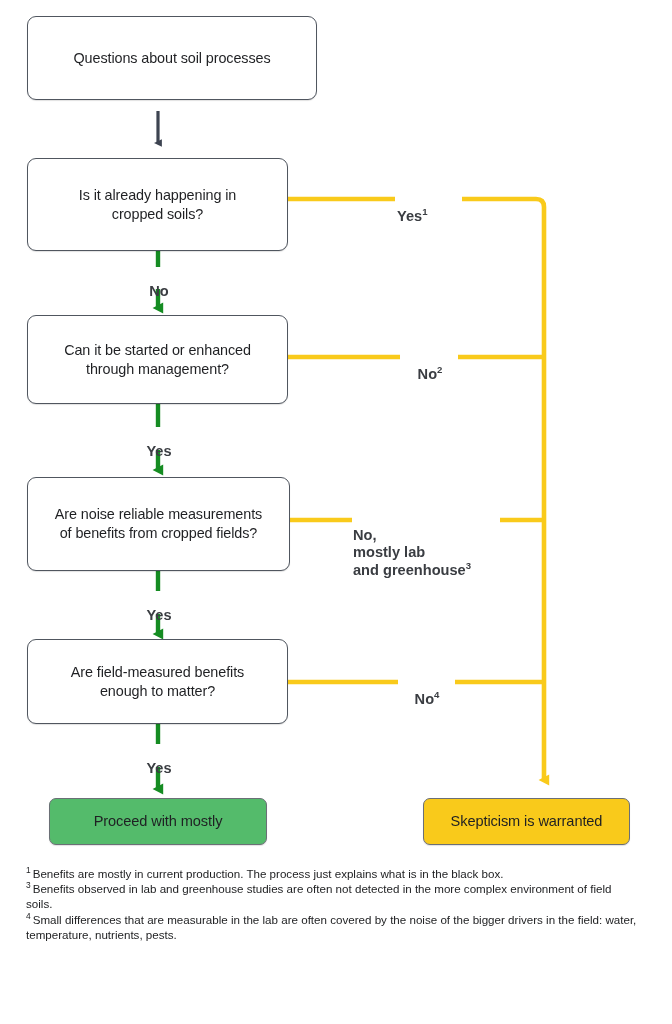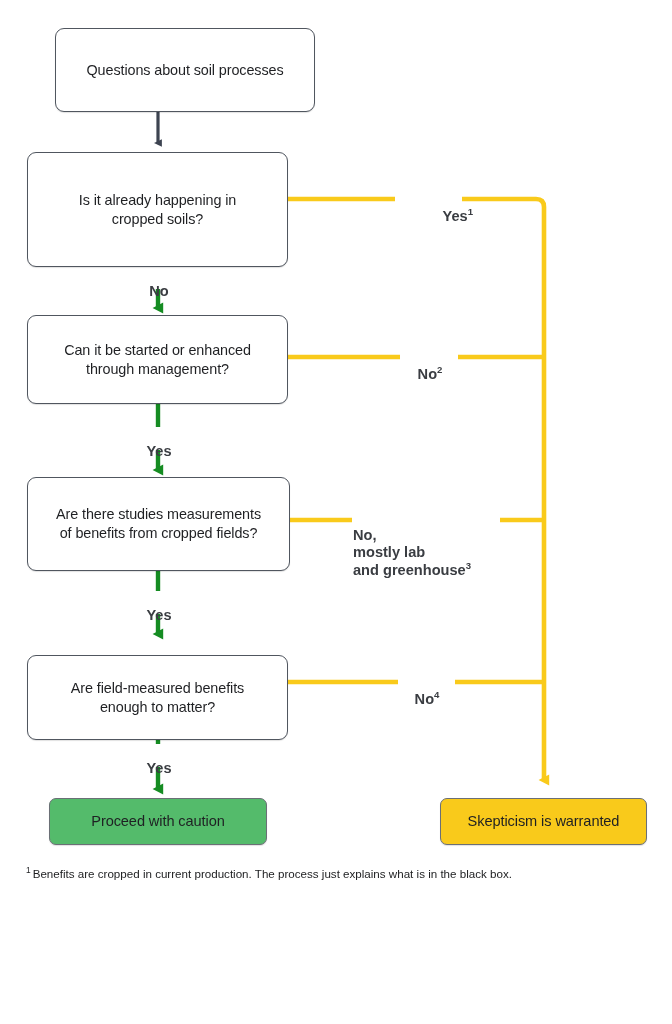--- a/index.html
+++ b/index.html
@@ -145,7 +145,7 @@
   </g>
 </svg>
 
-<div class="node" style="left:27px; top:28px; width:260px; height:84px;margin-left:28px;">
+<div class="node" style="left:27px; top:16px; width:290px; height:84px;">
   <span class="node-text">Questions about soil processes</span>
 </div>
 

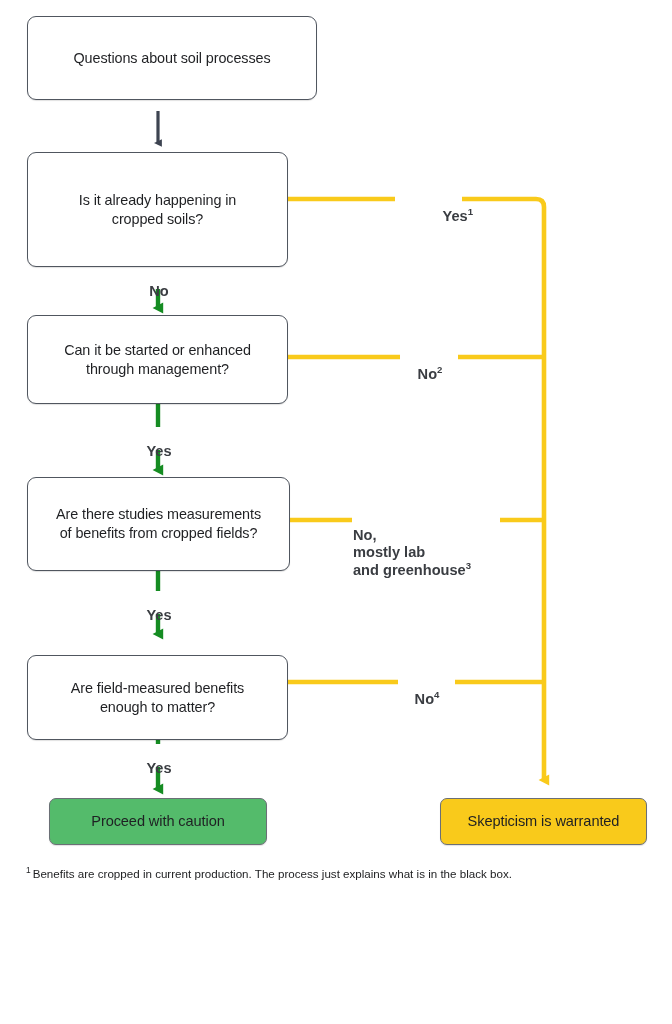--- a/index.html
+++ b/index.html
@@ -149,7 +149,7 @@
   <span class="node-text">Questions about soil processes</span>
 </div>
 
-<div class="node" style="left:27px; top:152px; width:261px; height:115px;">
+<div class="node" style="left:27px; top:158px; width:261px; height:93px;">
   <span class="node-text">Is it already happening in
 cropped soils?</span>
 </div>

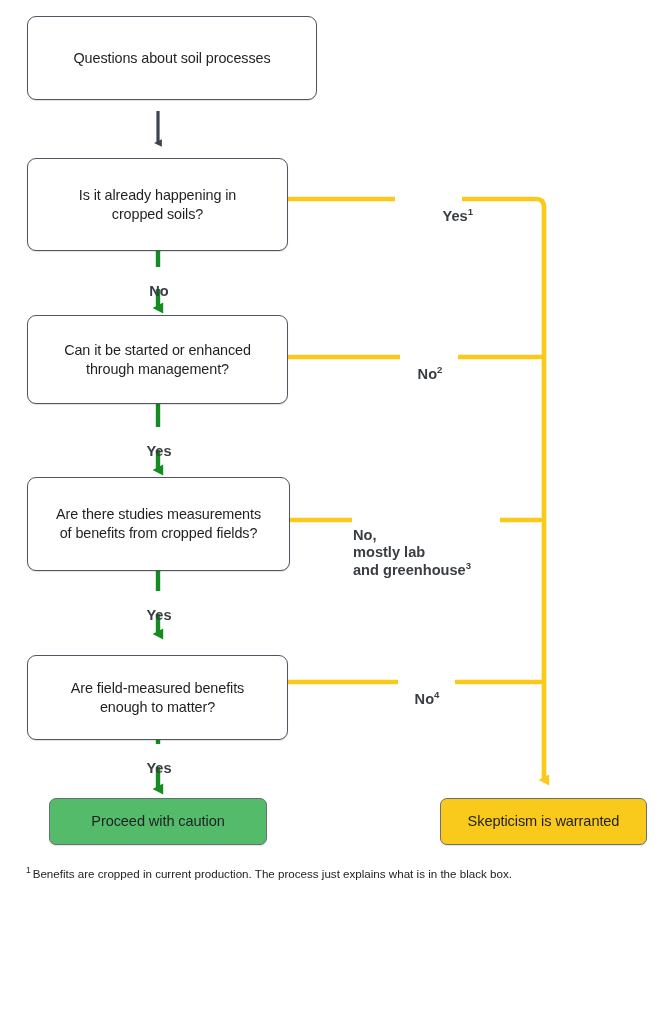--- a/index.html
+++ b/index.html
@@ -181,7 +181,7 @@
   <span>No</span>
 </div>
 
-<div class="edge-label" style="left:409px; top:190px; width:64px; text-align:right;">
+<div class="edge-label" style="left:397px; top:190px; width:64px; text-align:left;">
   <span>Yes</span><sup>1</sup>
 </div>
 

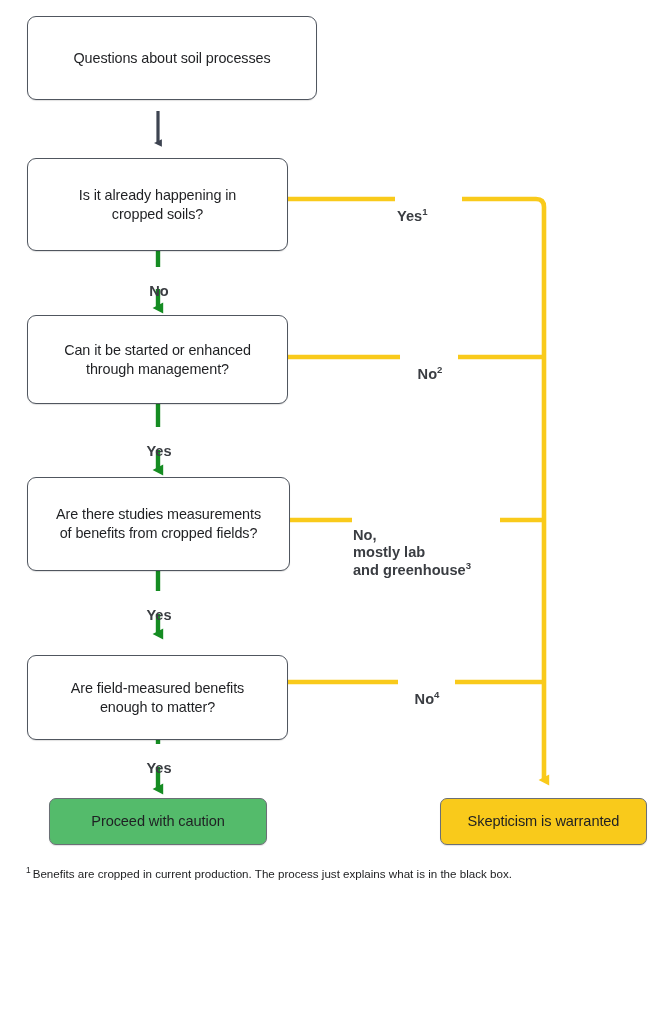--- a/index.html
+++ b/index.html
@@ -160,7 +160,7 @@
 </div>
 
 <div class="node" style="left:27px; top:477px; width:263px; height:94px;">
-  <span class="node-text">Are there studies measurements
+  <span class="node-text">Are noise reliable measurements
 of benefits from cropped fields?</span>
 </div>
 

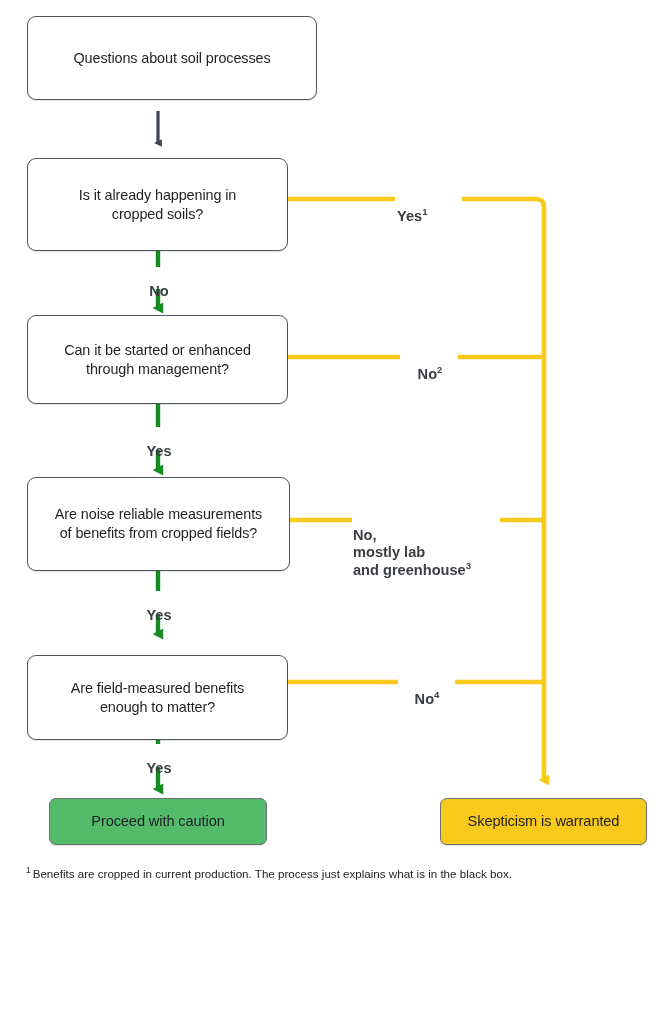--- a/index.html
+++ b/index.html
@@ -164,7 +164,7 @@
 of benefits from cropped fields?</span>
 </div>
 
-<div class="node" style="left:27px; top:639px; width:261px; height:85px;margin-top:16px;">
+<div class="node" style="left:27px; top:639px; width:261px; height:85px;">
   <span class="node-text">Are field-measured benefits
 enough to matter?</span>
 </div>

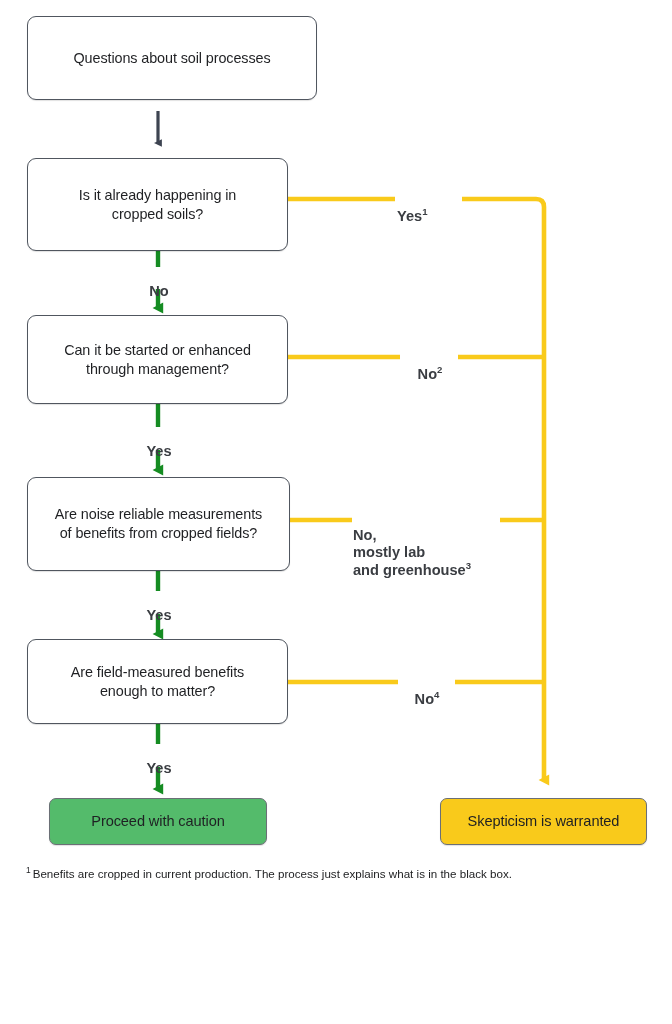--- a/index.html
+++ b/index.html
@@ -170,7 +170,7 @@
 </div>
 
 <div class="node terminal green" style="left:49px; top:798px; width:218px; height:47px;">
-  <span class="node-text">Proceed with caution</span>
+  <span class="node-text">Proceed with mostly</span>
 </div>
 
 <div class="node terminal yellow" style="left:440px; top:798px; width:207px; height:47px;">

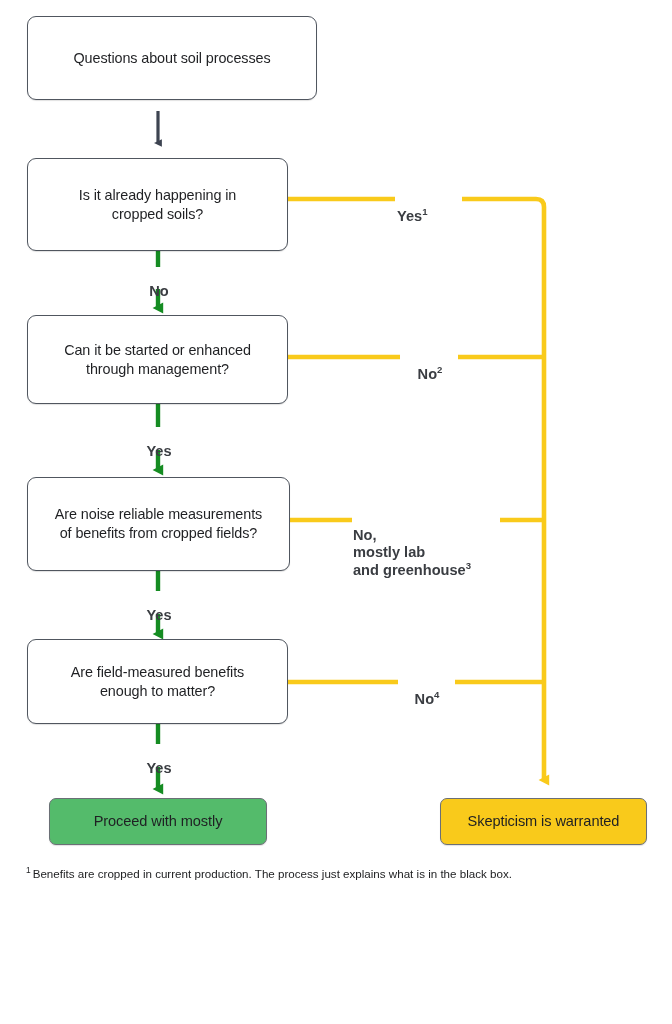--- a/index.html
+++ b/index.html
@@ -173,7 +173,7 @@
   <span class="node-text">Proceed with mostly</span>
 </div>
 
-<div class="node terminal yellow" style="left:440px; top:798px; width:207px; height:47px;">
+<div class="node terminal yellow" style="left:423px; top:798px; width:207px; height:47px;">
   <span class="node-text">Skepticism is warranted</span>
 </div>
 

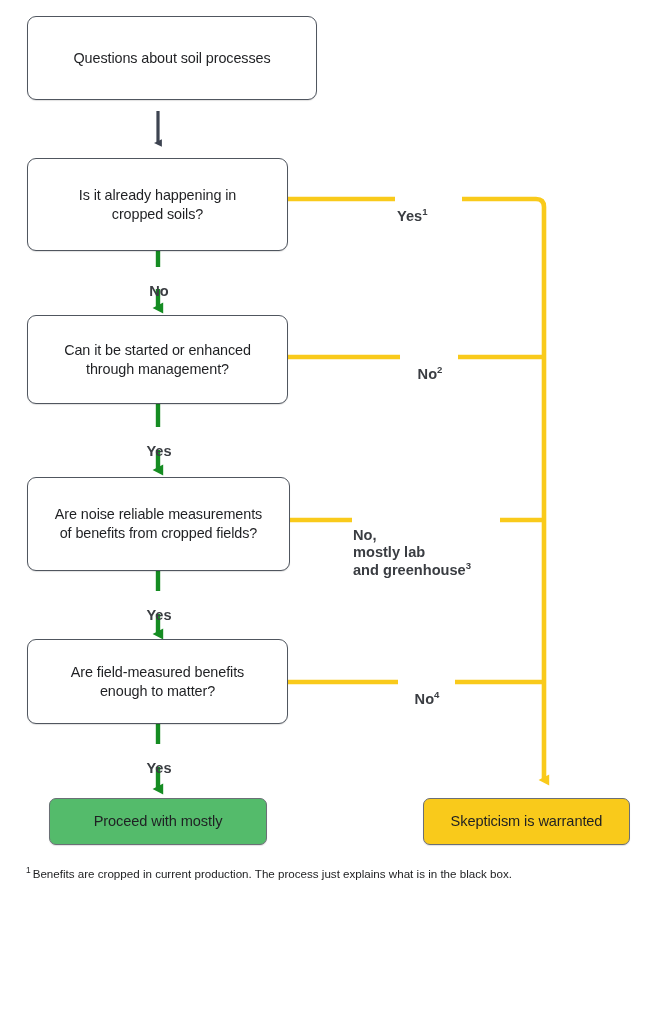--- a/index.html
+++ b/index.html
@@ -213,7 +213,7 @@
 
 <div id="footnotes">
   <div class="fn">
-    <sup>1</sup><span>Benefits are cropped in current production. The process just explains what is in the black box.</span>
+    <sup>1</sup><span>Benefits are mostly in current production. The process just explains what is in the black box.</span>
   </div>
 </div>
 

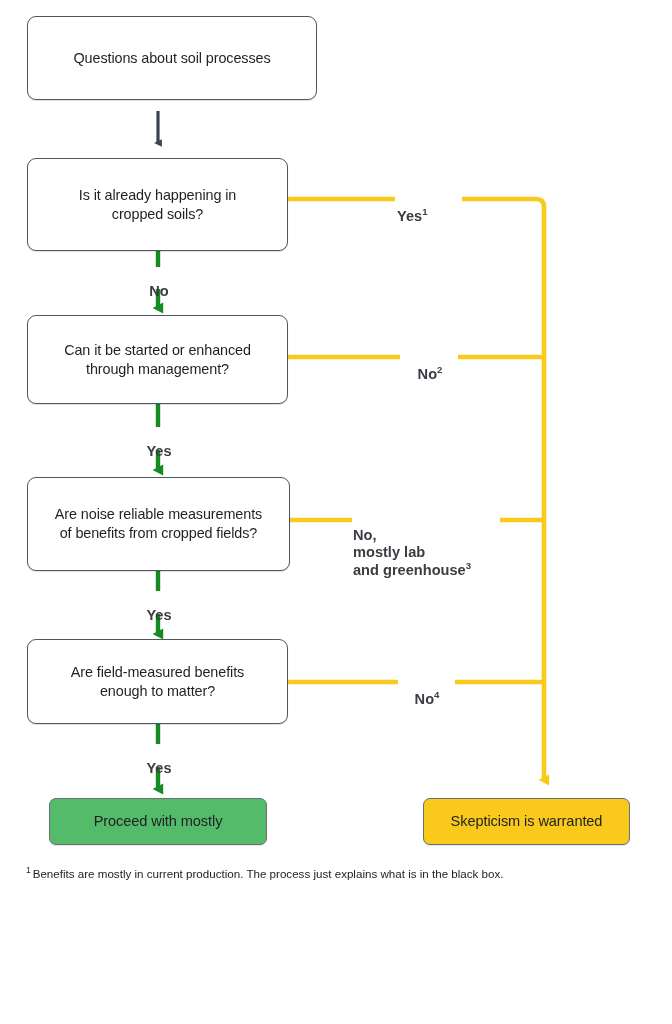--- a/index.html
+++ b/index.html
@@ -215,6 +215,9 @@
   <div class="fn">
     <sup>1</sup><span>Benefits are mostly in current production. The process just explains what is in the black box.</span>
   </div>
+  <div class="fn">
+    <sup>3</sup><span>Benefits observed in lab and greenhouse studies are often not detected in the more complex environment of field soils.</span>
+  </div>
 </div>
 
 </body></html>

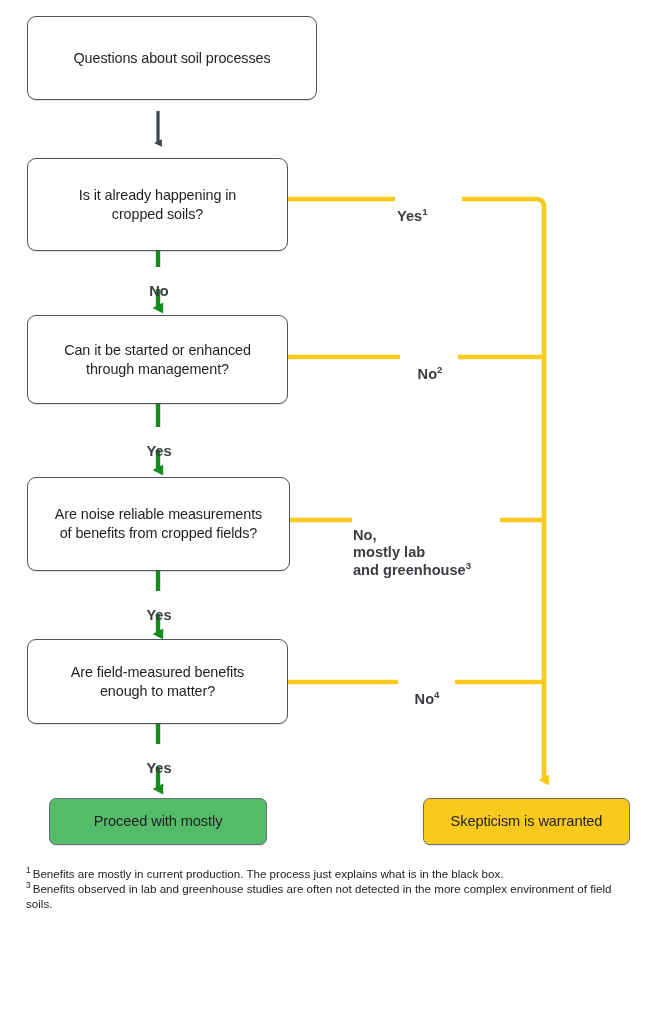--- a/index.html
+++ b/index.html
@@ -218,6 +218,9 @@
   <div class="fn">
     <sup>3</sup><span>Benefits observed in lab and greenhouse studies are often not detected in the more complex environment of field soils.</span>
   </div>
+  <div class="fn">
+    <sup>4</sup><span>Small differences that are measurable in the lab are often covered by the noise of the bigger drivers in the field: water, temperature, nutrients, pests.</span>
+  </div>
 </div>
 
 </body></html>

